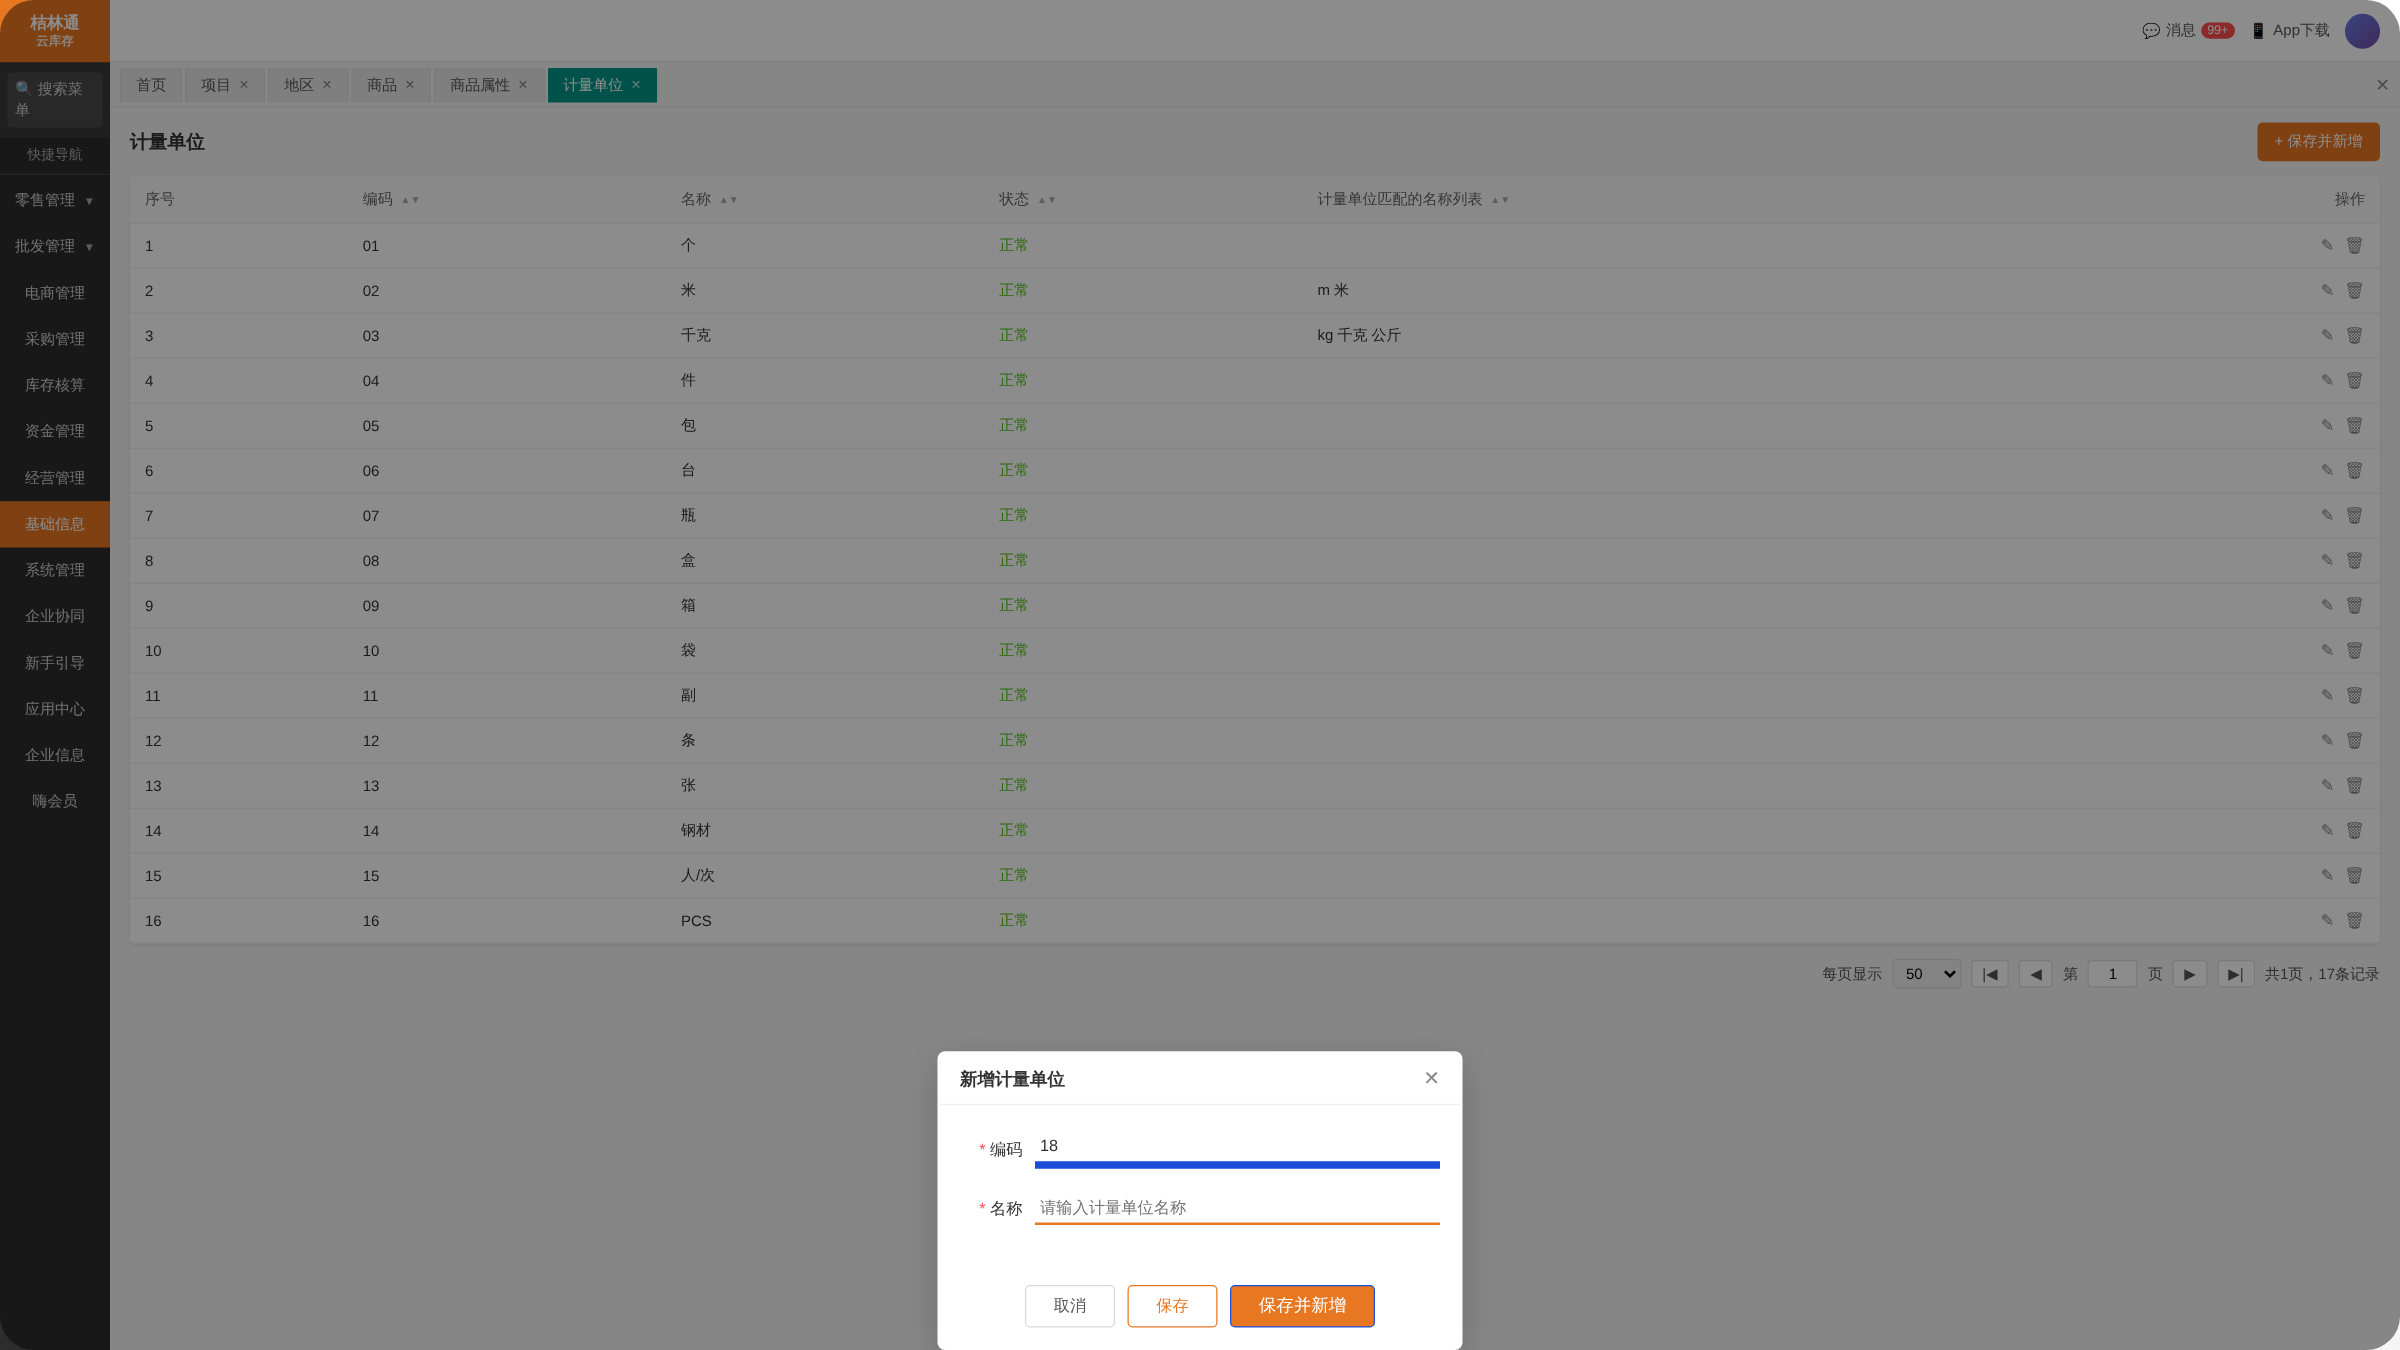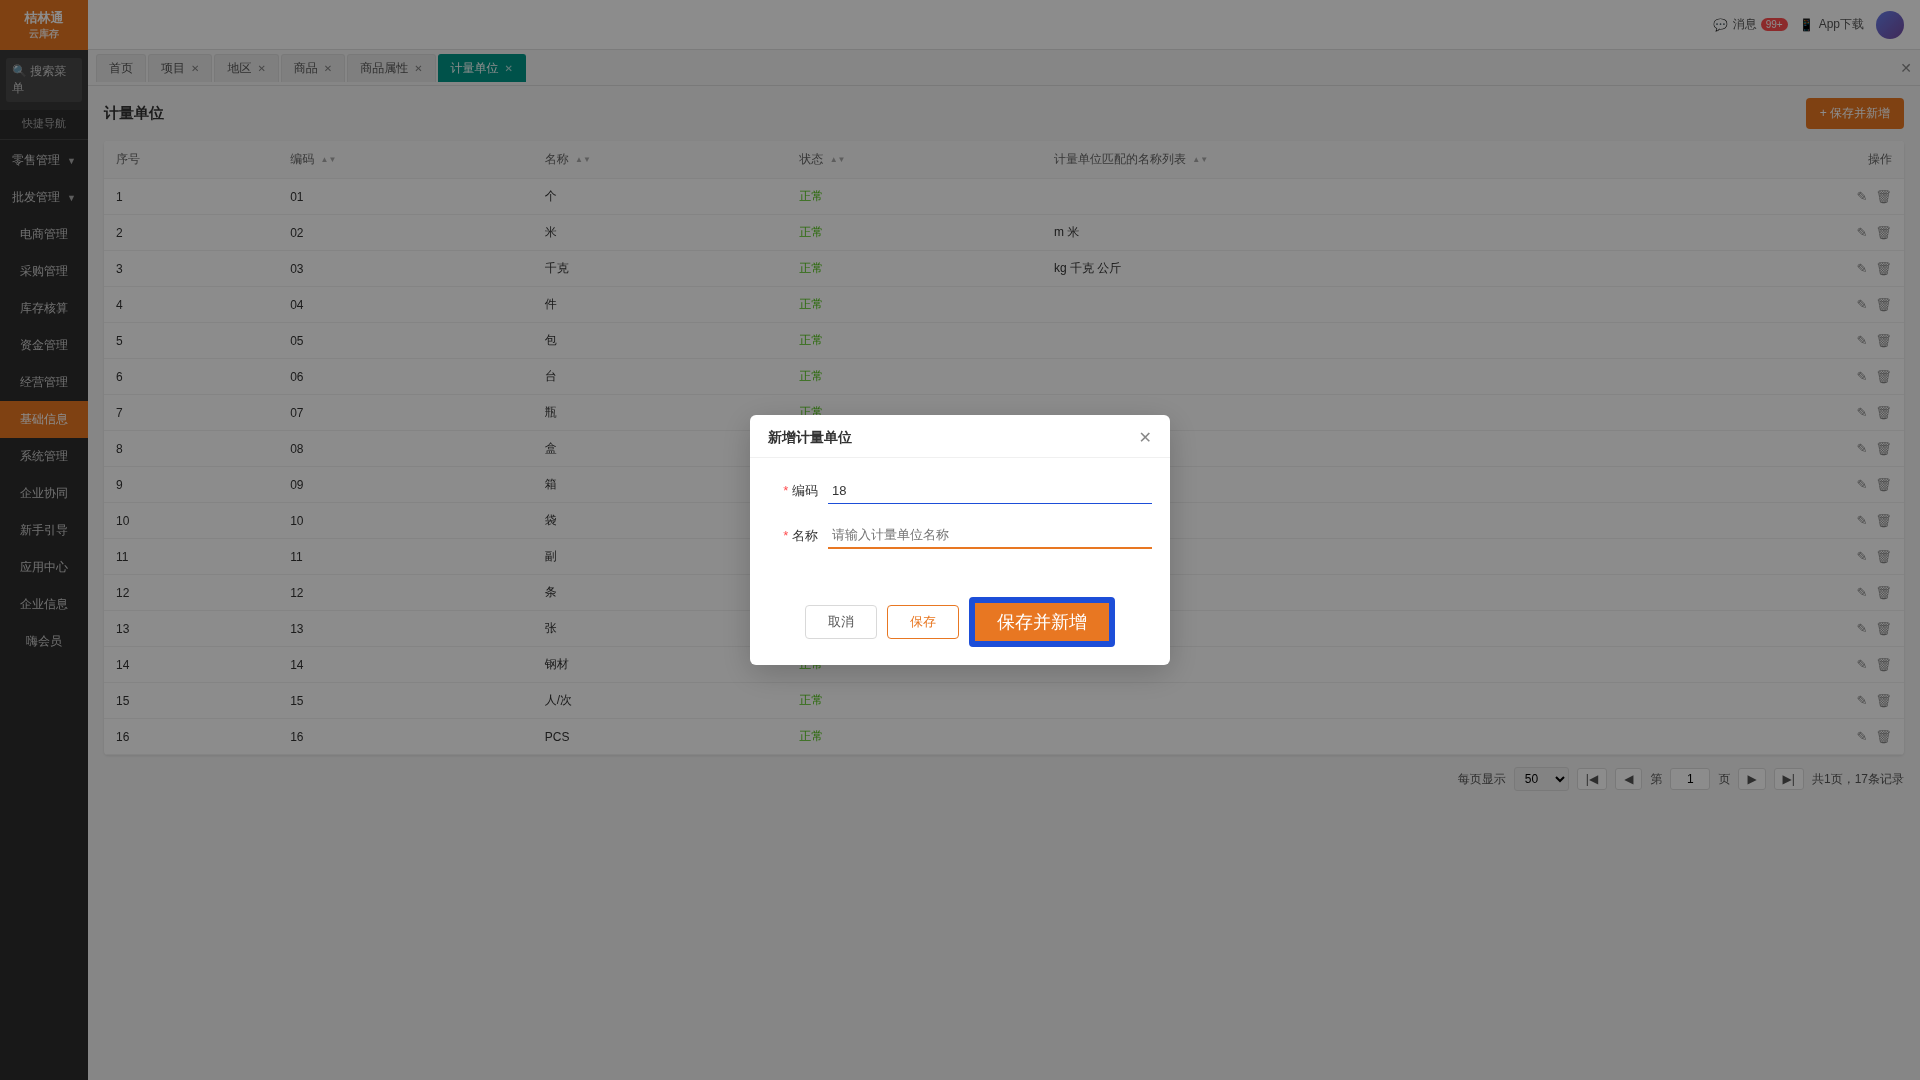--- a/index.html
+++ b/index.html
@@ -242,9 +242,10 @@
       top: 0; left: 0; right: 0; bottom: 0;
       background: rgba(0,0,0,0.45);
       display: flex;
-      align-items: center;
+      align-items: flex-end;
       justify-content: center;
       z-index: 1000;
+      border-radius: 27px;
     }
     .modal-box {
       background: white;

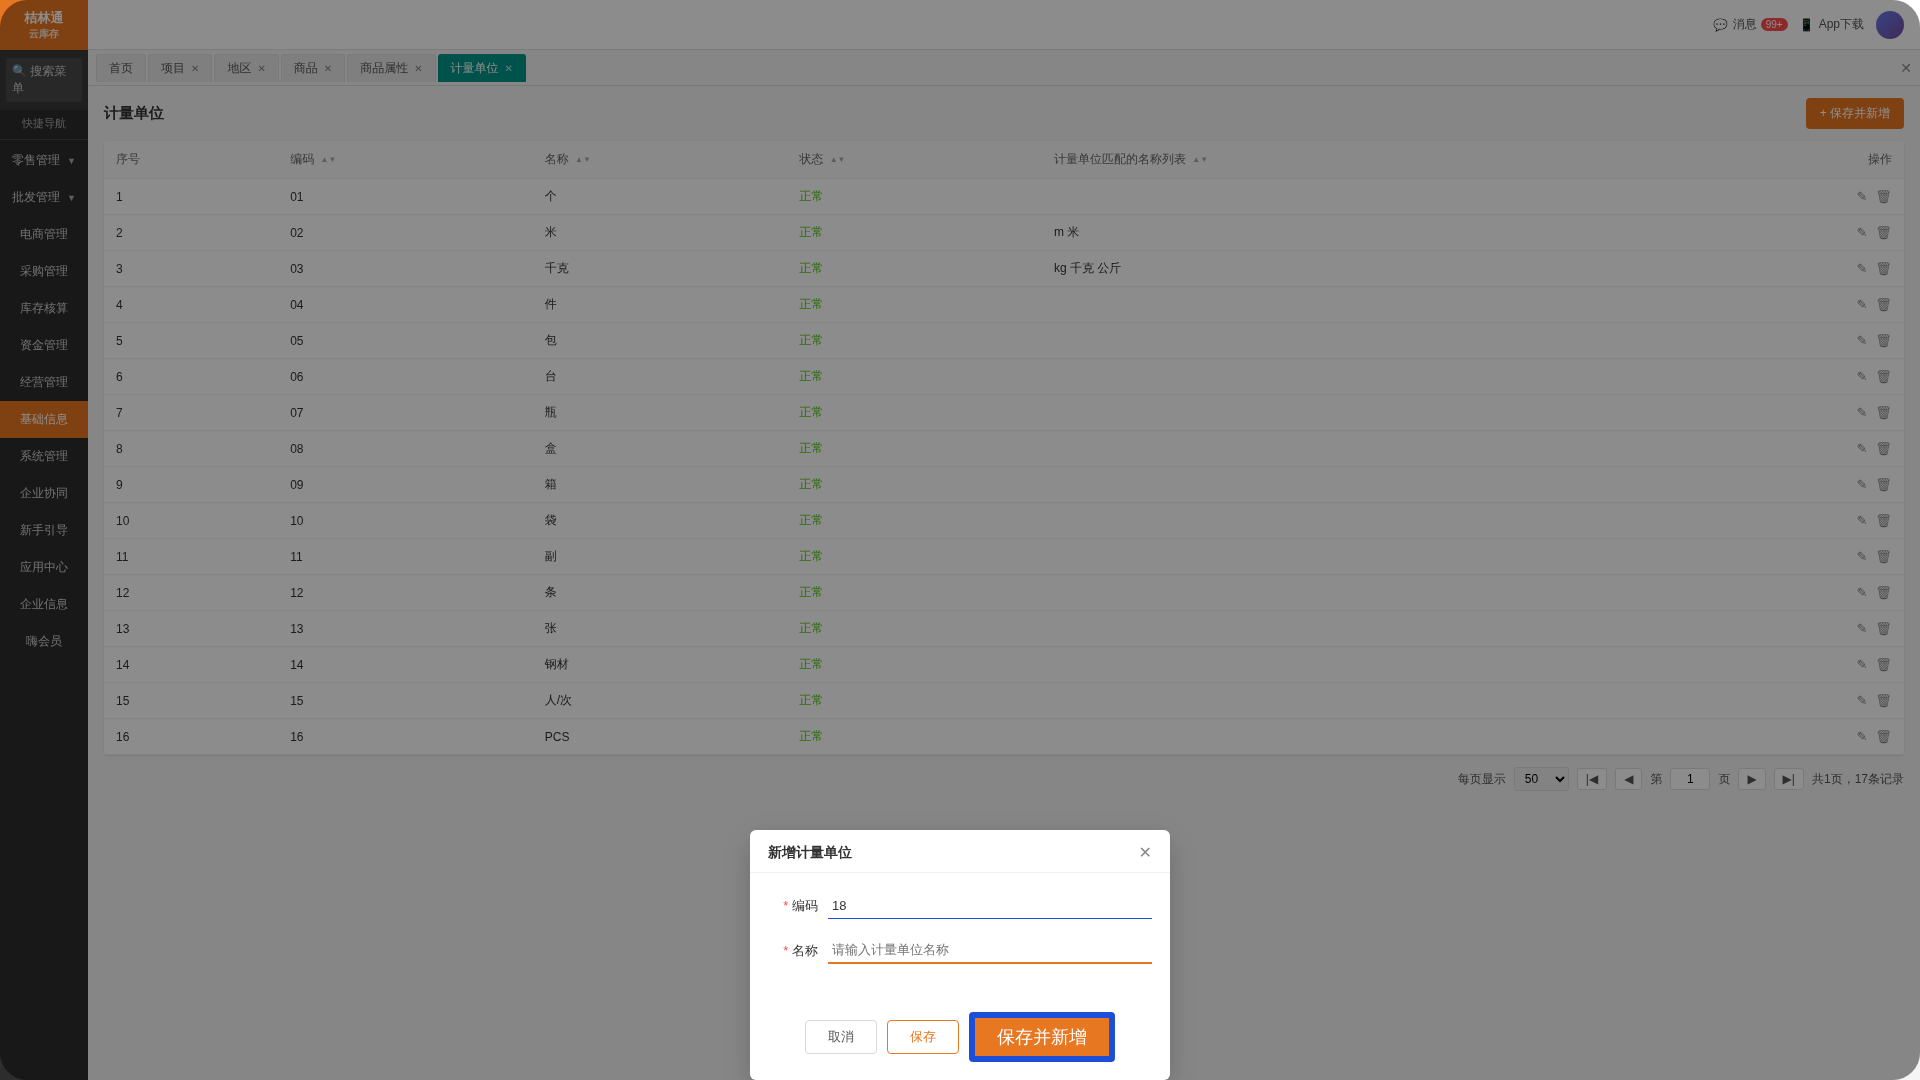--- a/index.html
+++ b/index.html
@@ -296,7 +296,7 @@
     .form-input {
       flex: 1;
       border: none;
-      border-bottom: 1px solid #1d4ed8;
+      border-bottom: 6px solid #1d4ed8;
       padding: 5px 4px;
       font-size: 13px;
       outline: none;

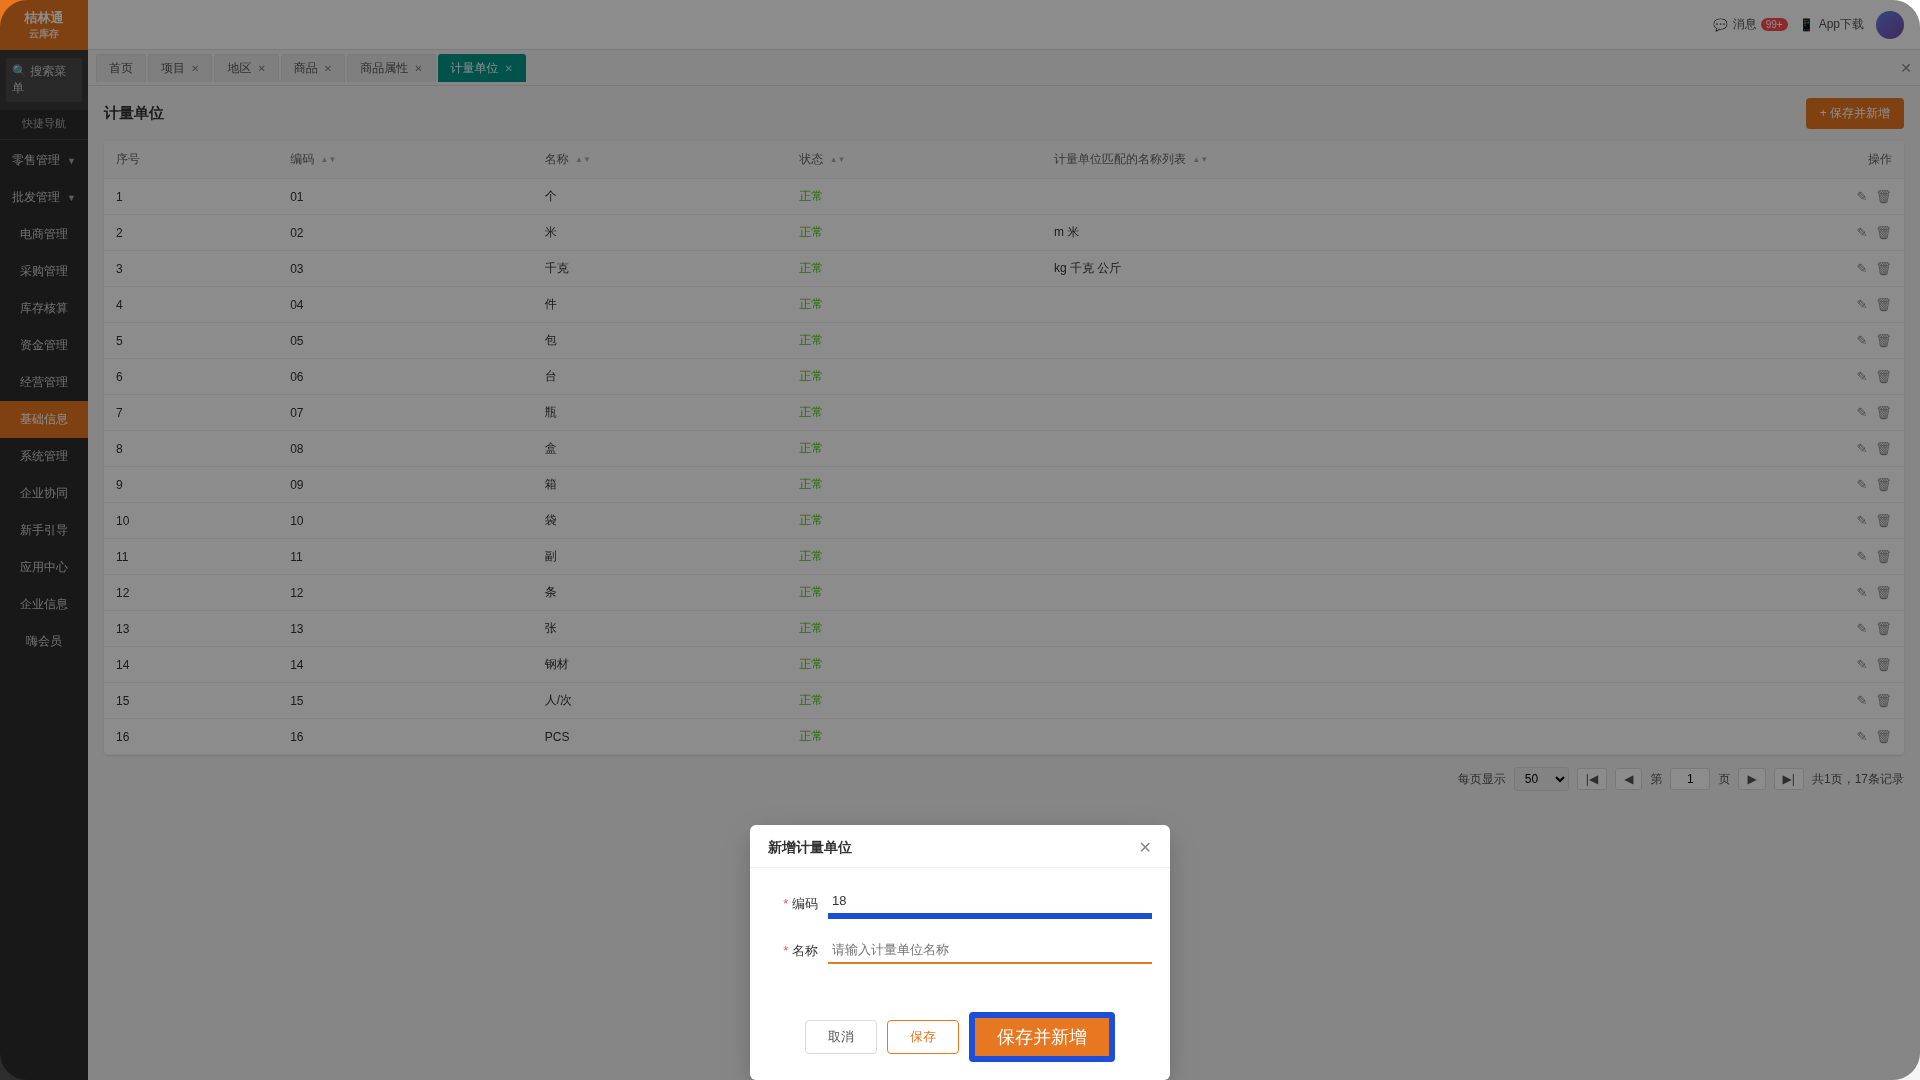--- a/index.html
+++ b/index.html
@@ -332,12 +332,12 @@
     }
     .btn-save-add {
       background: #e87722;
-      border: 6px solid #1d4ed8;
+      border: 1px solid #1d4ed8;
       color: white;
       border-radius: 4px;
       padding: 7px 22px;
       cursor: pointer;
-      font-size: 18px;
+      font-size: 14px;
     }
 
     .sort-arrows { display: inline-flex; flex-direction: column; font-size: 8px; vertical-align: middle; color: #aaa; margin-left: 3px; }

